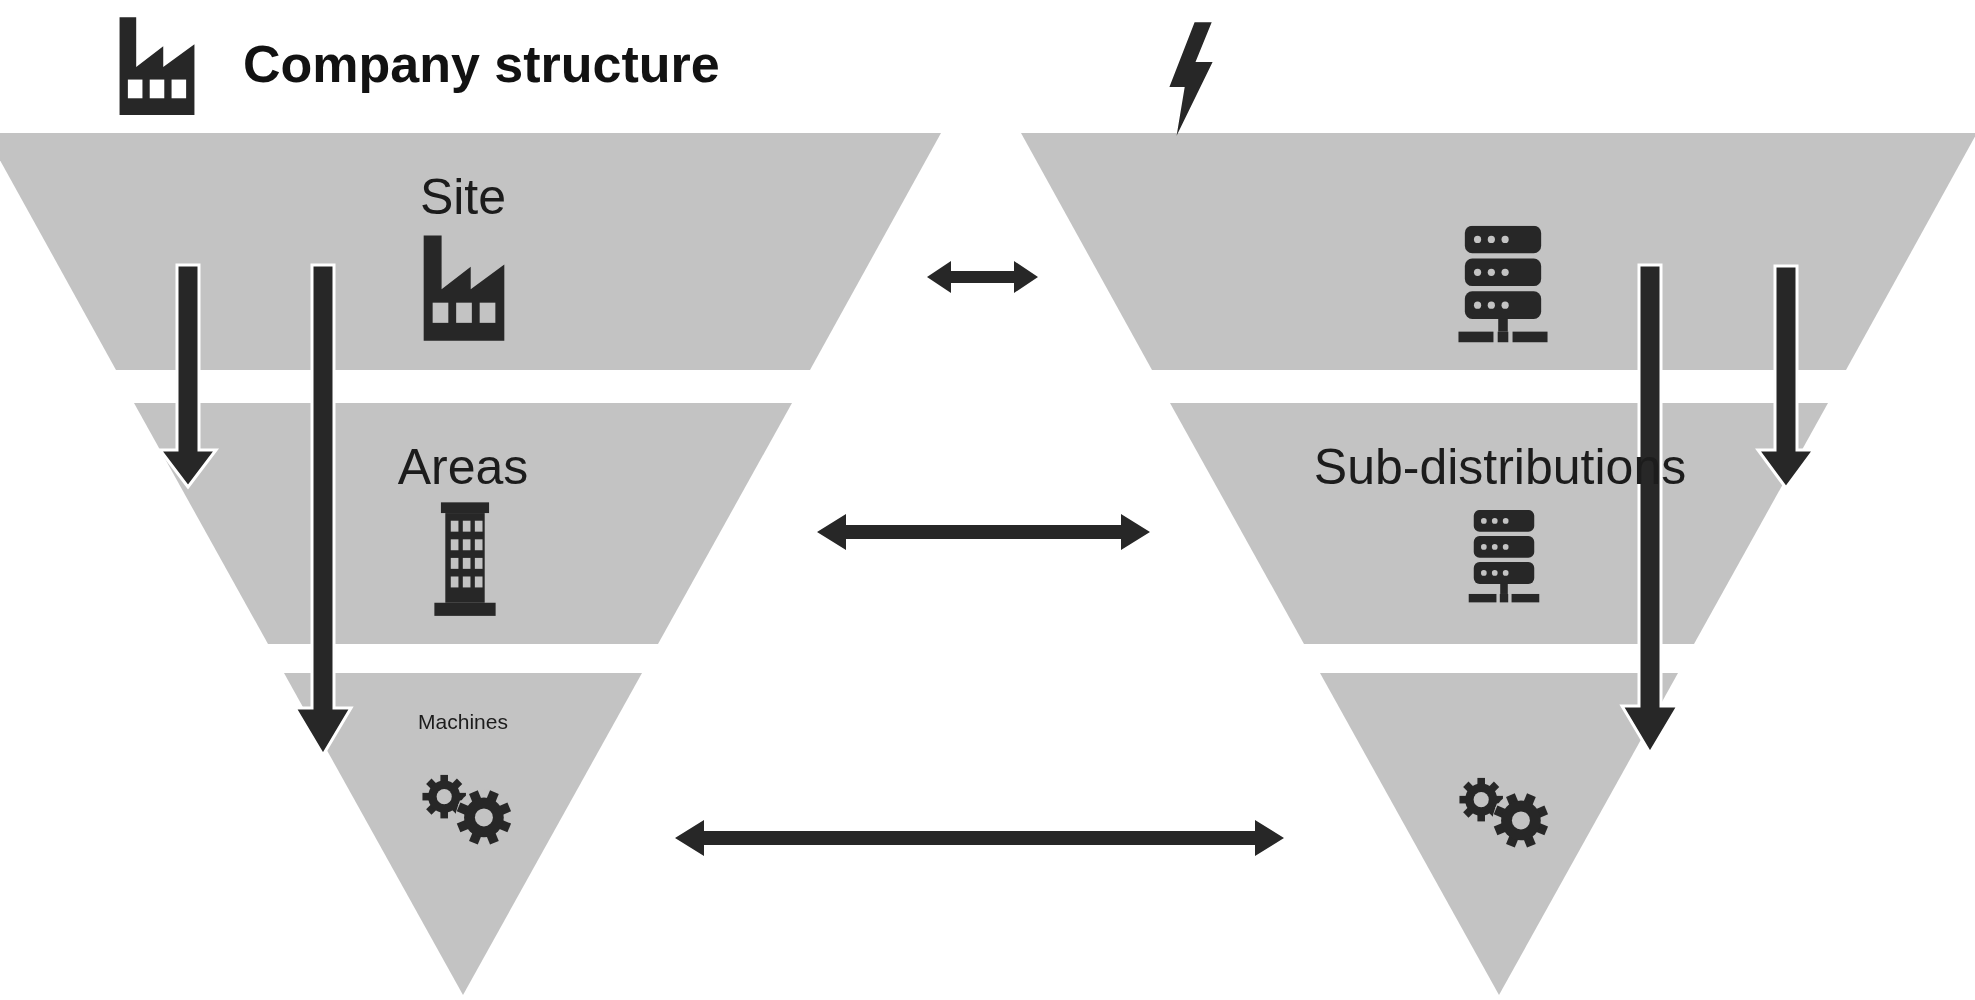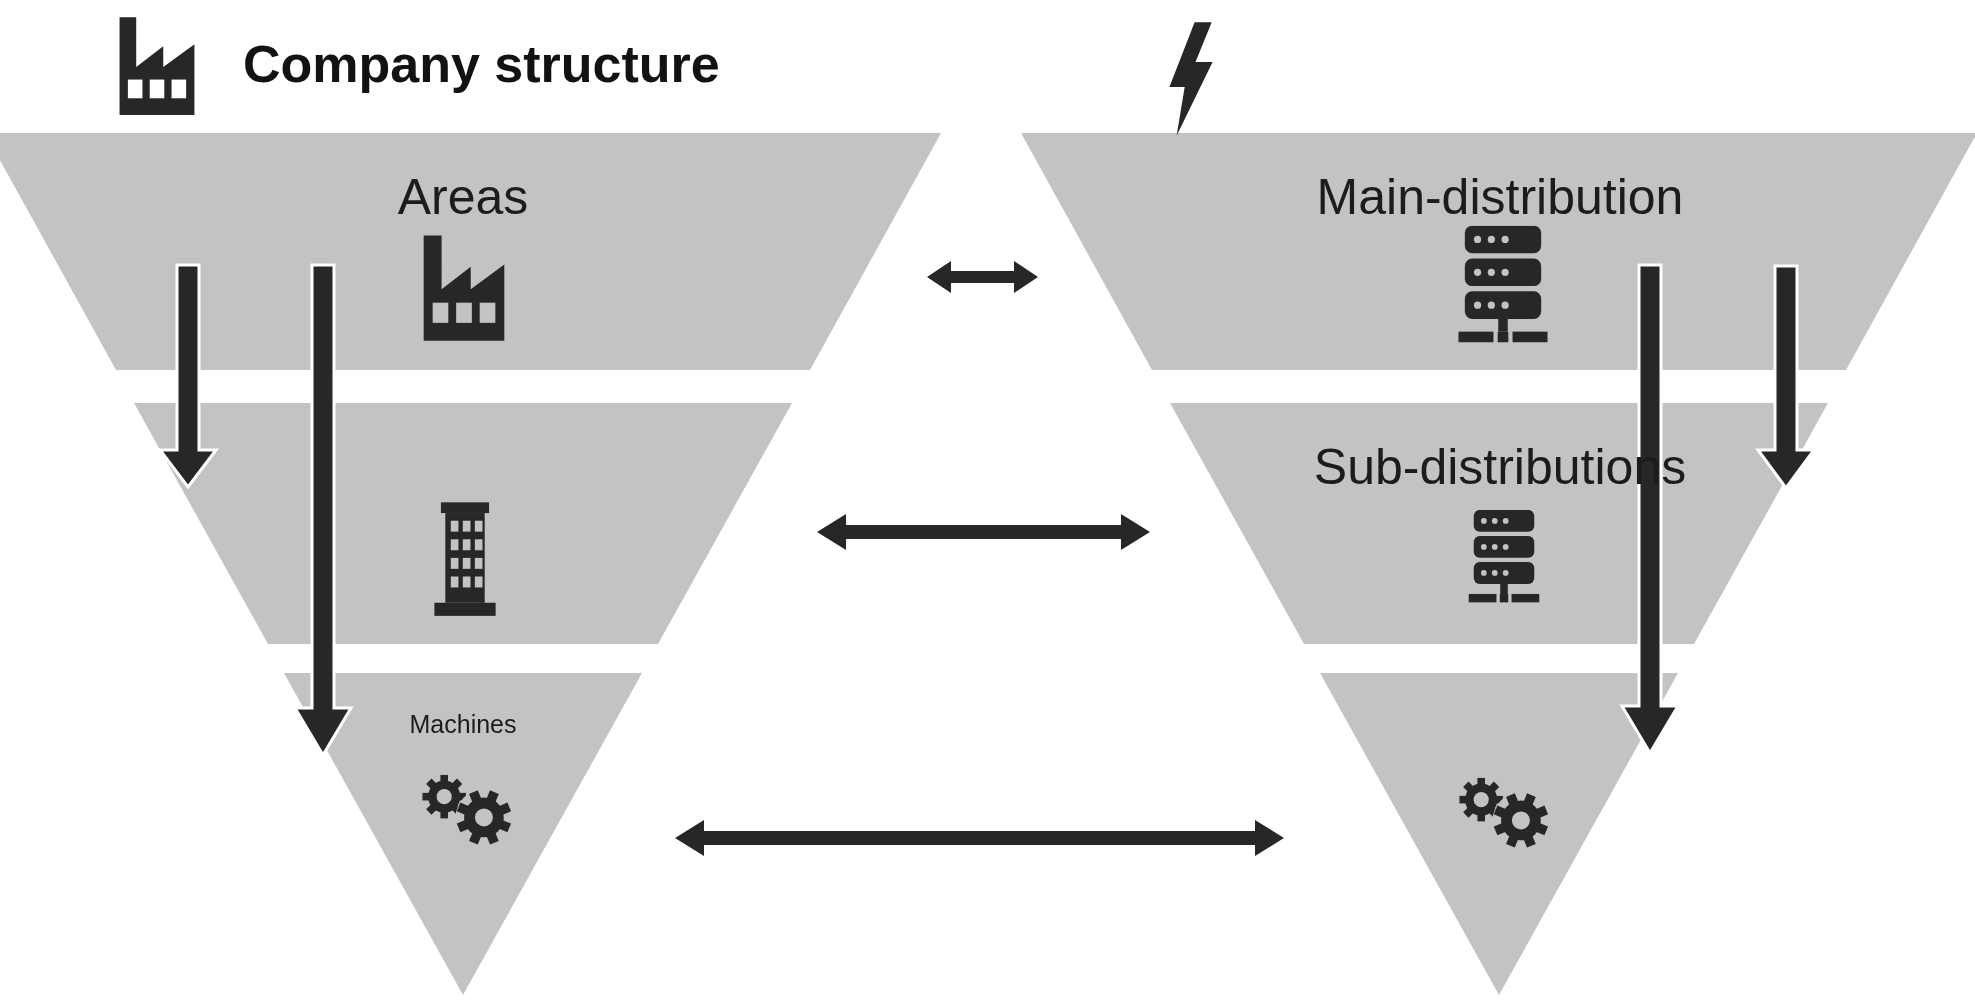--- a/index.html
+++ b/index.html
@@ -142,7 +142,7 @@
       </svg>
   </span>
 
-  <div class="lbl" id="lbl-site">Areas</div>
+  <div class="lbl" id="lbl-site">Site</div>
   <span class="ic" id="ic-factory-1">
     <svg viewBox="0 0 100 100" fill="#272727">
         <use href="#sym-factory"></use>

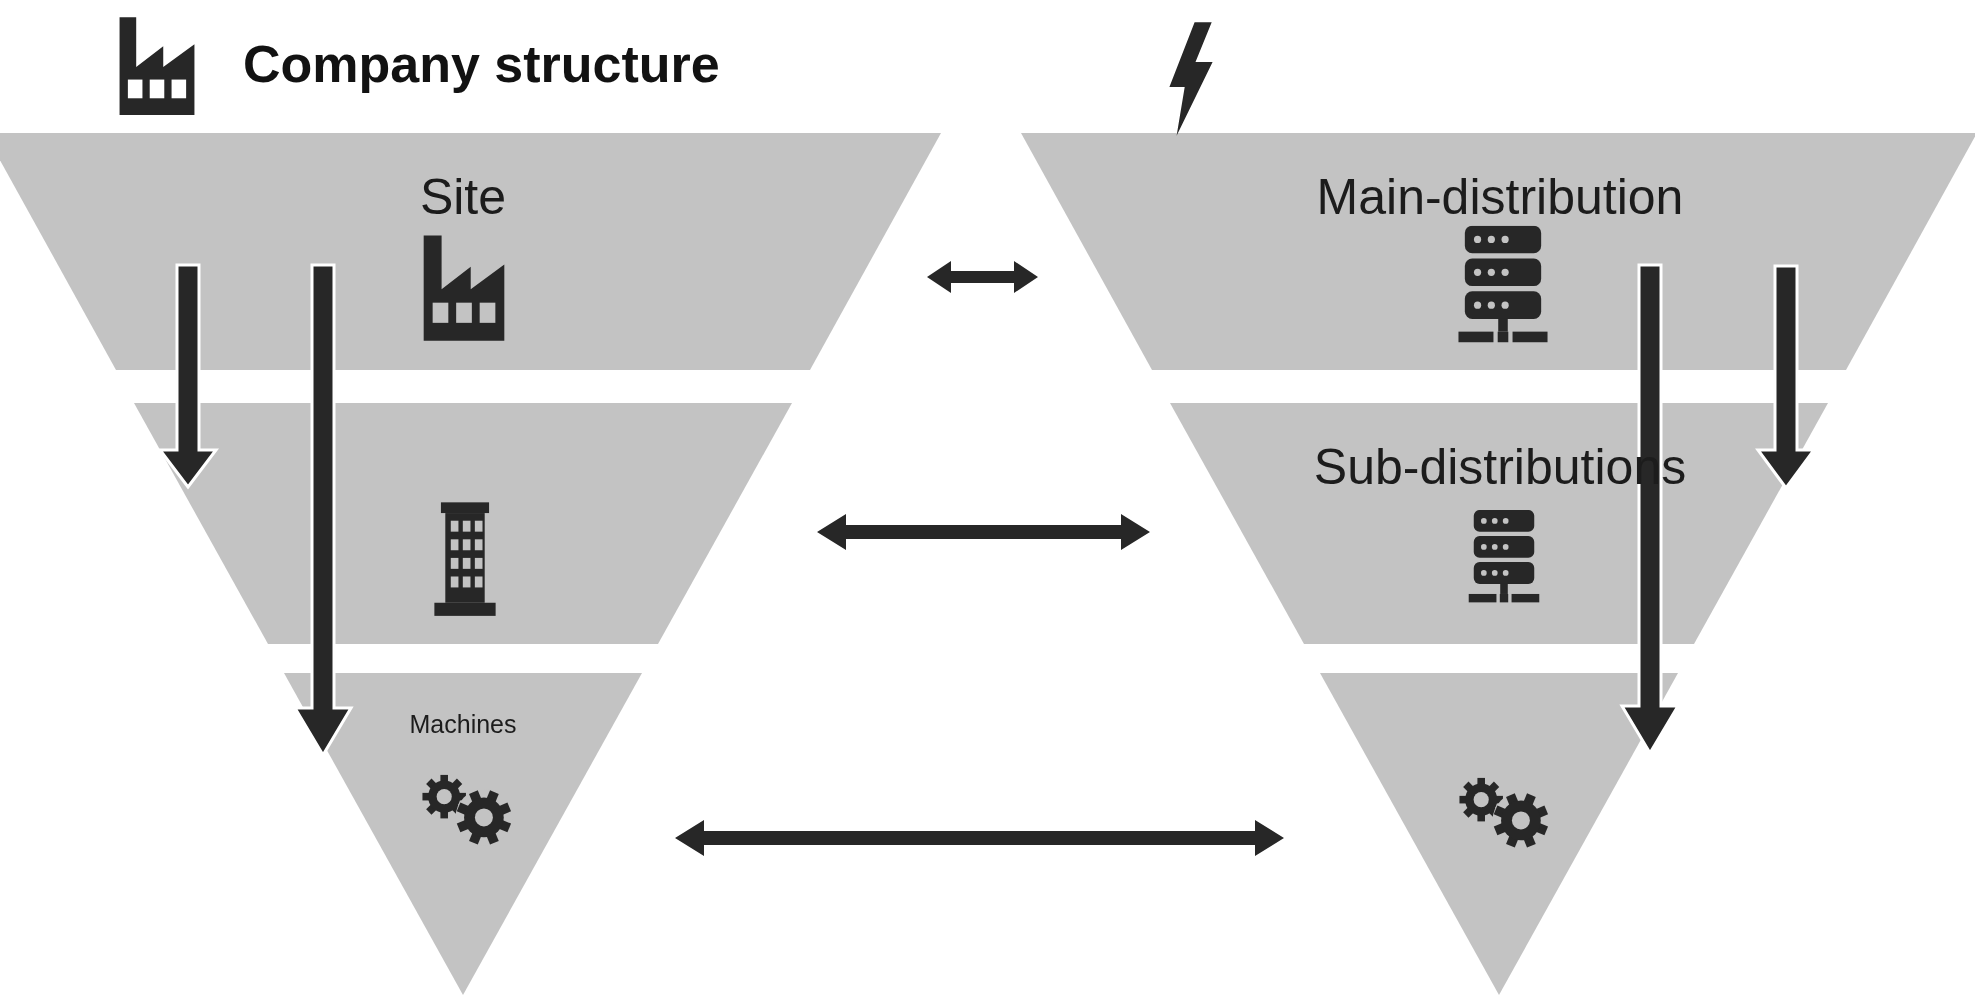--- a/index.html
+++ b/index.html
@@ -162,7 +162,6 @@
       </svg>
   </span>
 
-  <div class="lbl" id="lbl-main">Main-distribution</div>
   <span class="ic" id="ic-server-1">
     <svg viewBox="0 0 100 112" fill="#272727">
         <use href="#sym-server"></use>

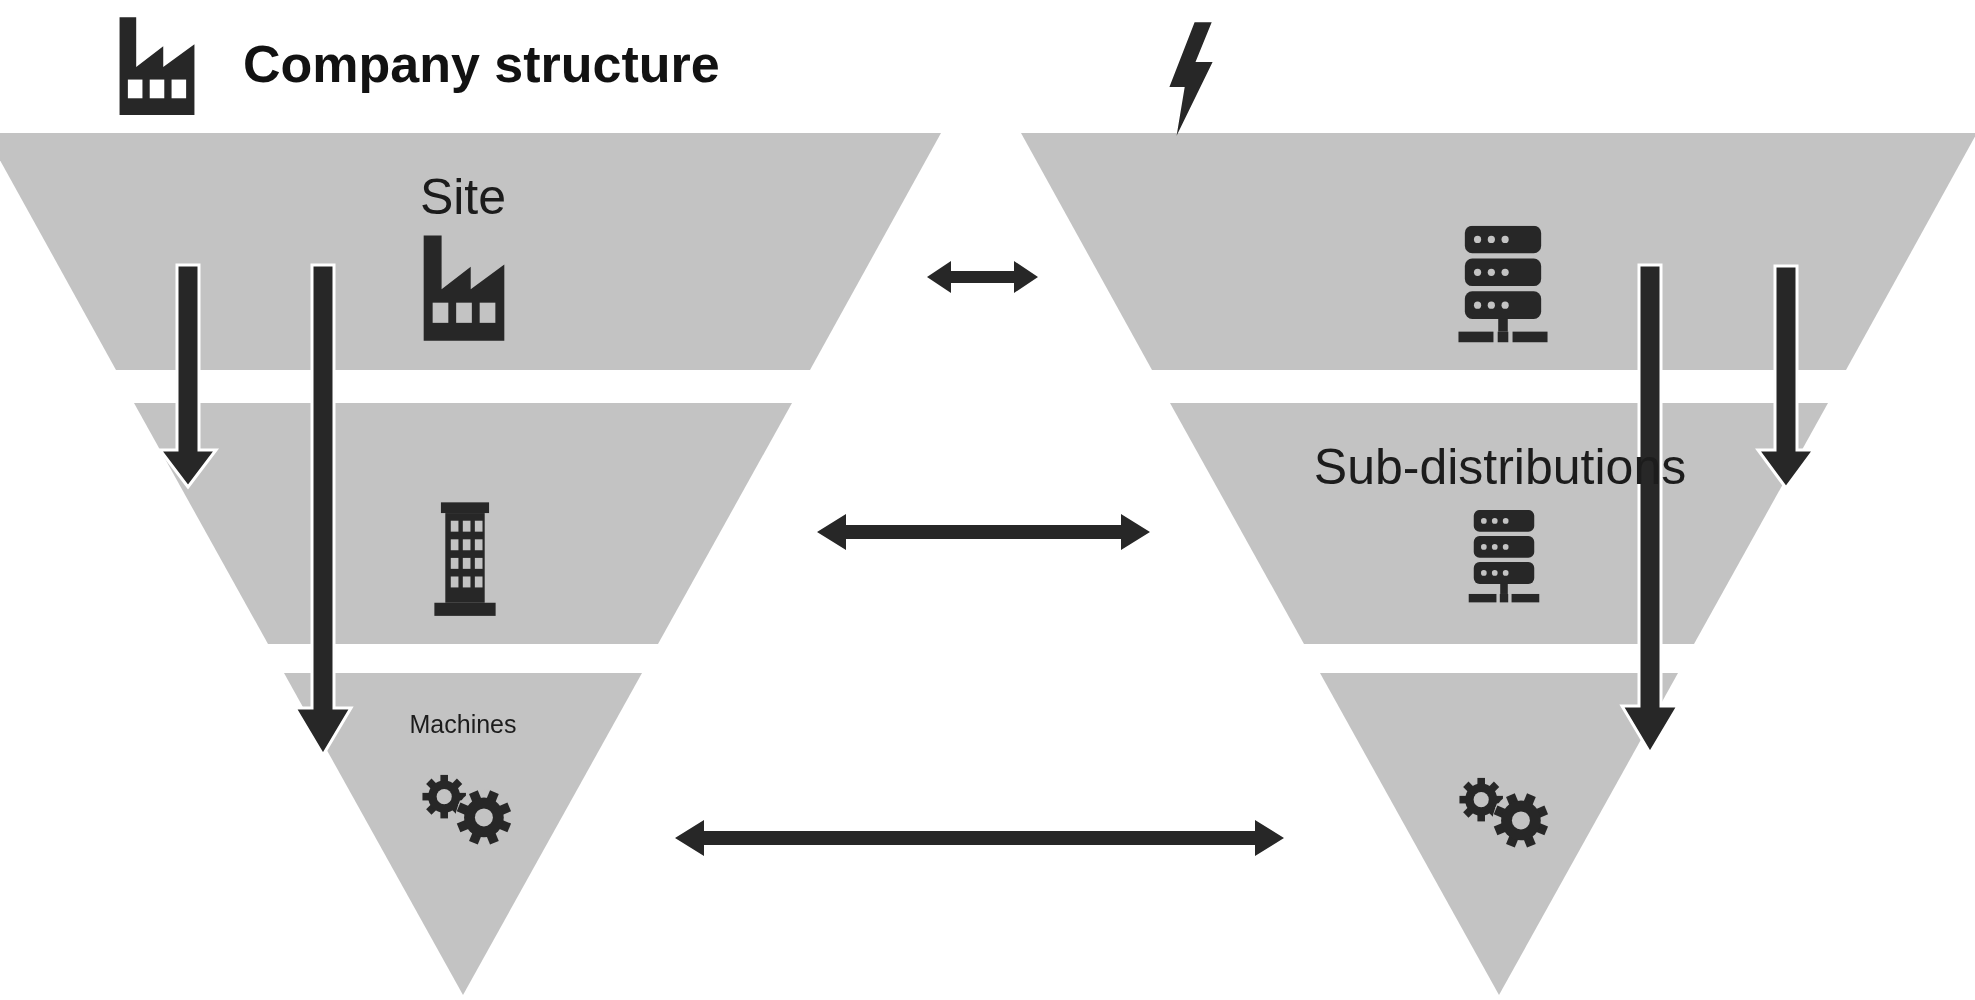--- a/index.html
+++ b/index.html
@@ -149,6 +149,7 @@
       </svg>
   </span>
 
+  <div class="lbl" id="lbl-areas">Areas</div>
   <span class="ic" id="ic-building-2">
     <svg viewBox="0 0 64 104" fill="#272727">
         <use href="#sym-building"></use>

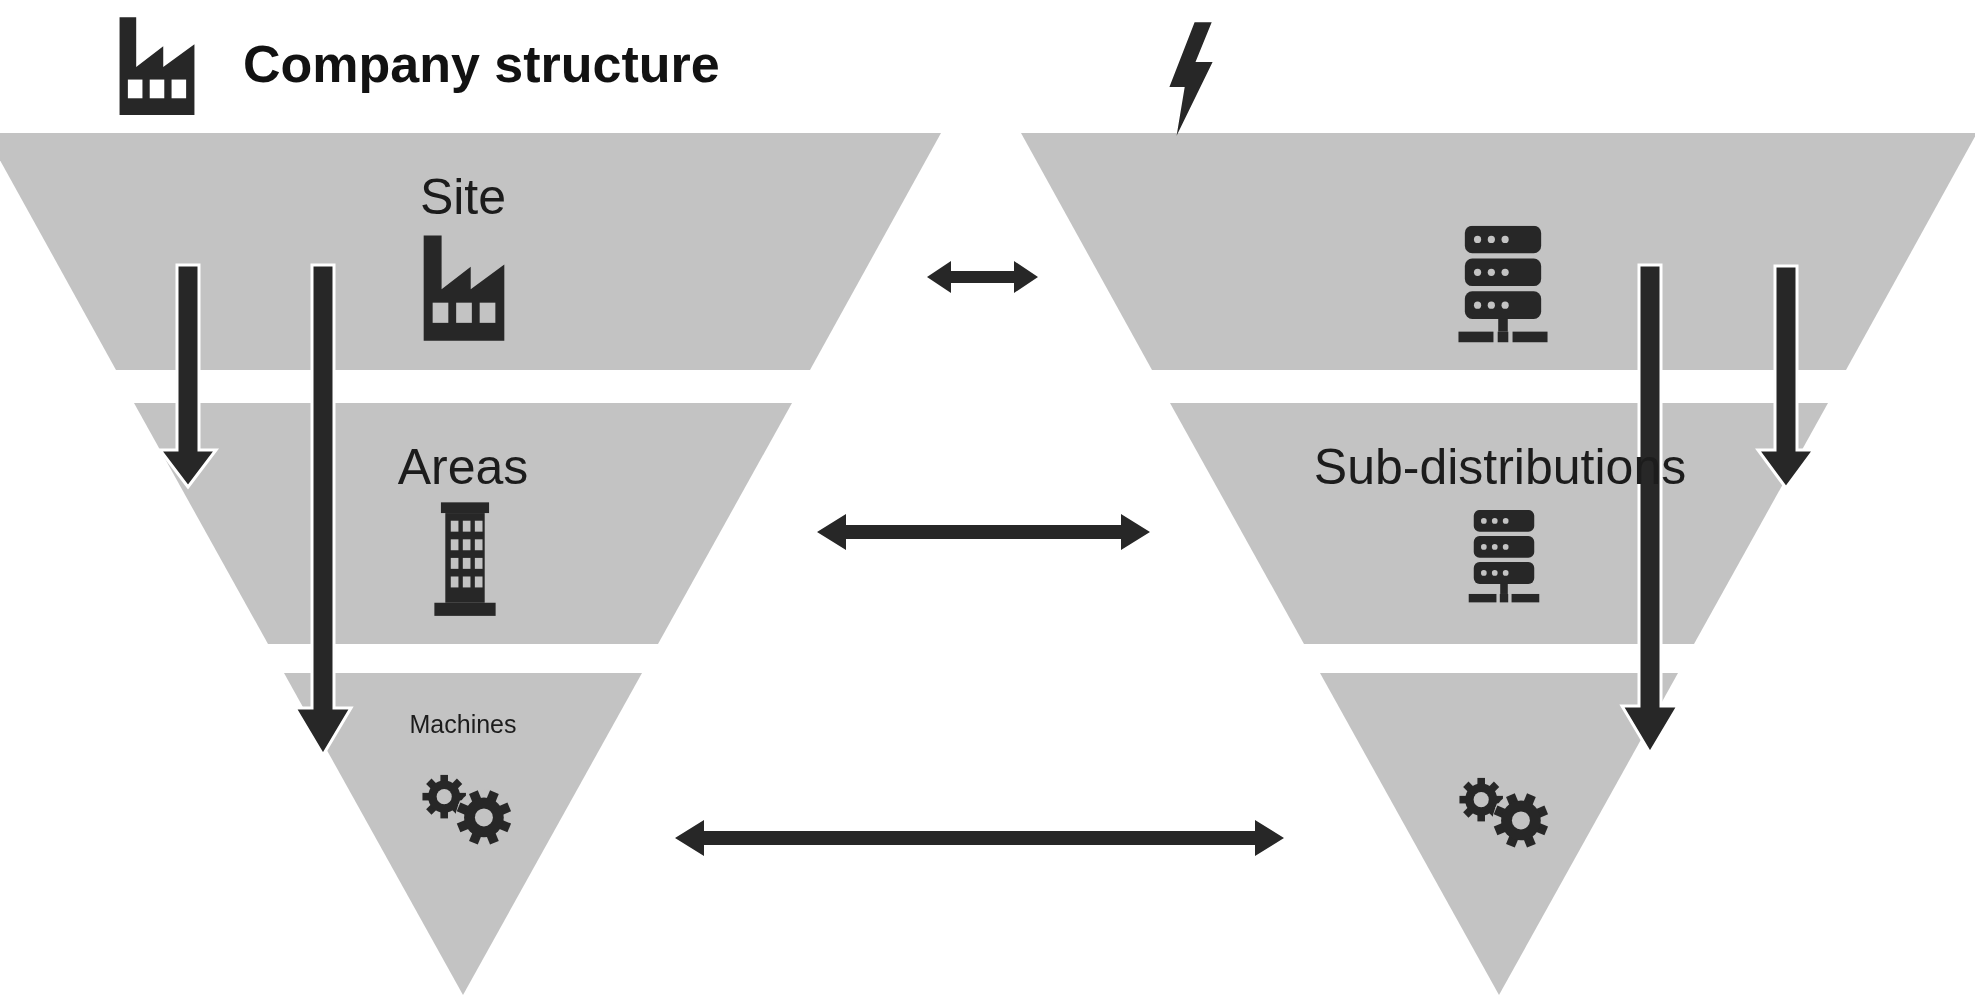--- a/index.html
+++ b/index.html
@@ -15,7 +15,7 @@
   #lbl-main{left:1300px;top:168px;width:400px;font-size:50px;}
   #lbl-areas{left:263px;top:438px;width:400px;font-size:50px;}
   #lbl-sub{left:1300px;top:438px;width:400px;font-size:50px;}
-  #lbl-machines{left:313px;top:710px;width:300px;font-size:25px;}
+  #lbl-machines{left:313px;top:710px;width:300px;font-size:21px;}
   #lbl-cons{left:1380px;top:691px;width:240px;font-size:33px;line-height:50px;}
   .ic{position:absolute;}
   #ic-factory-hdr{left:105px;top:2px;width:104px;height:126px;}

